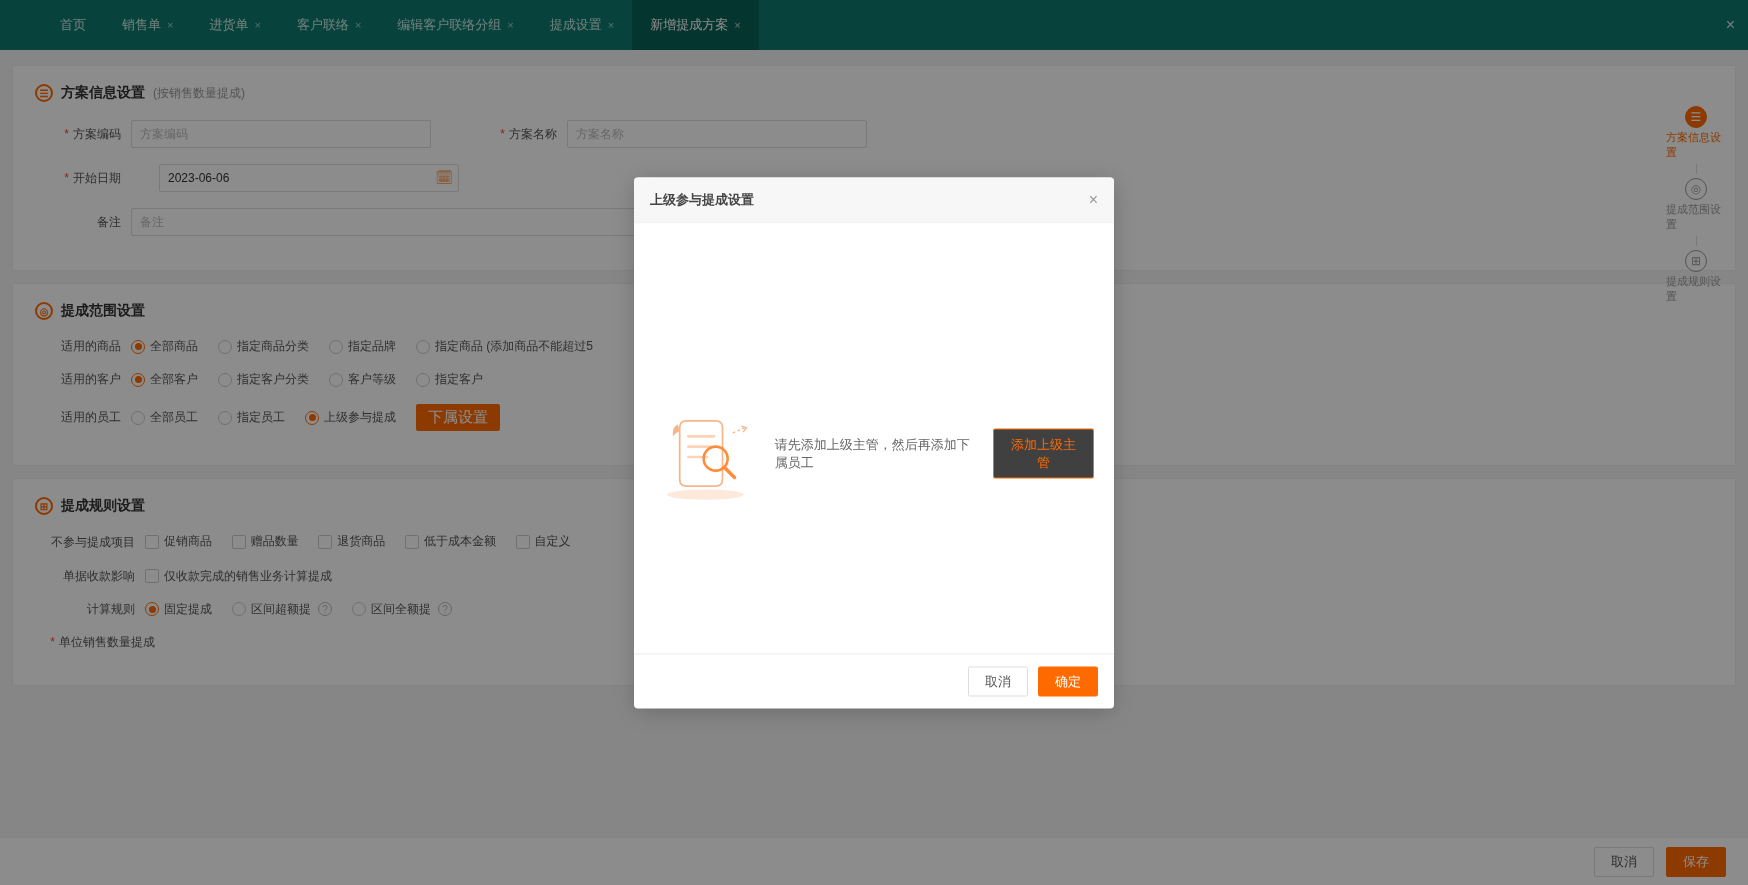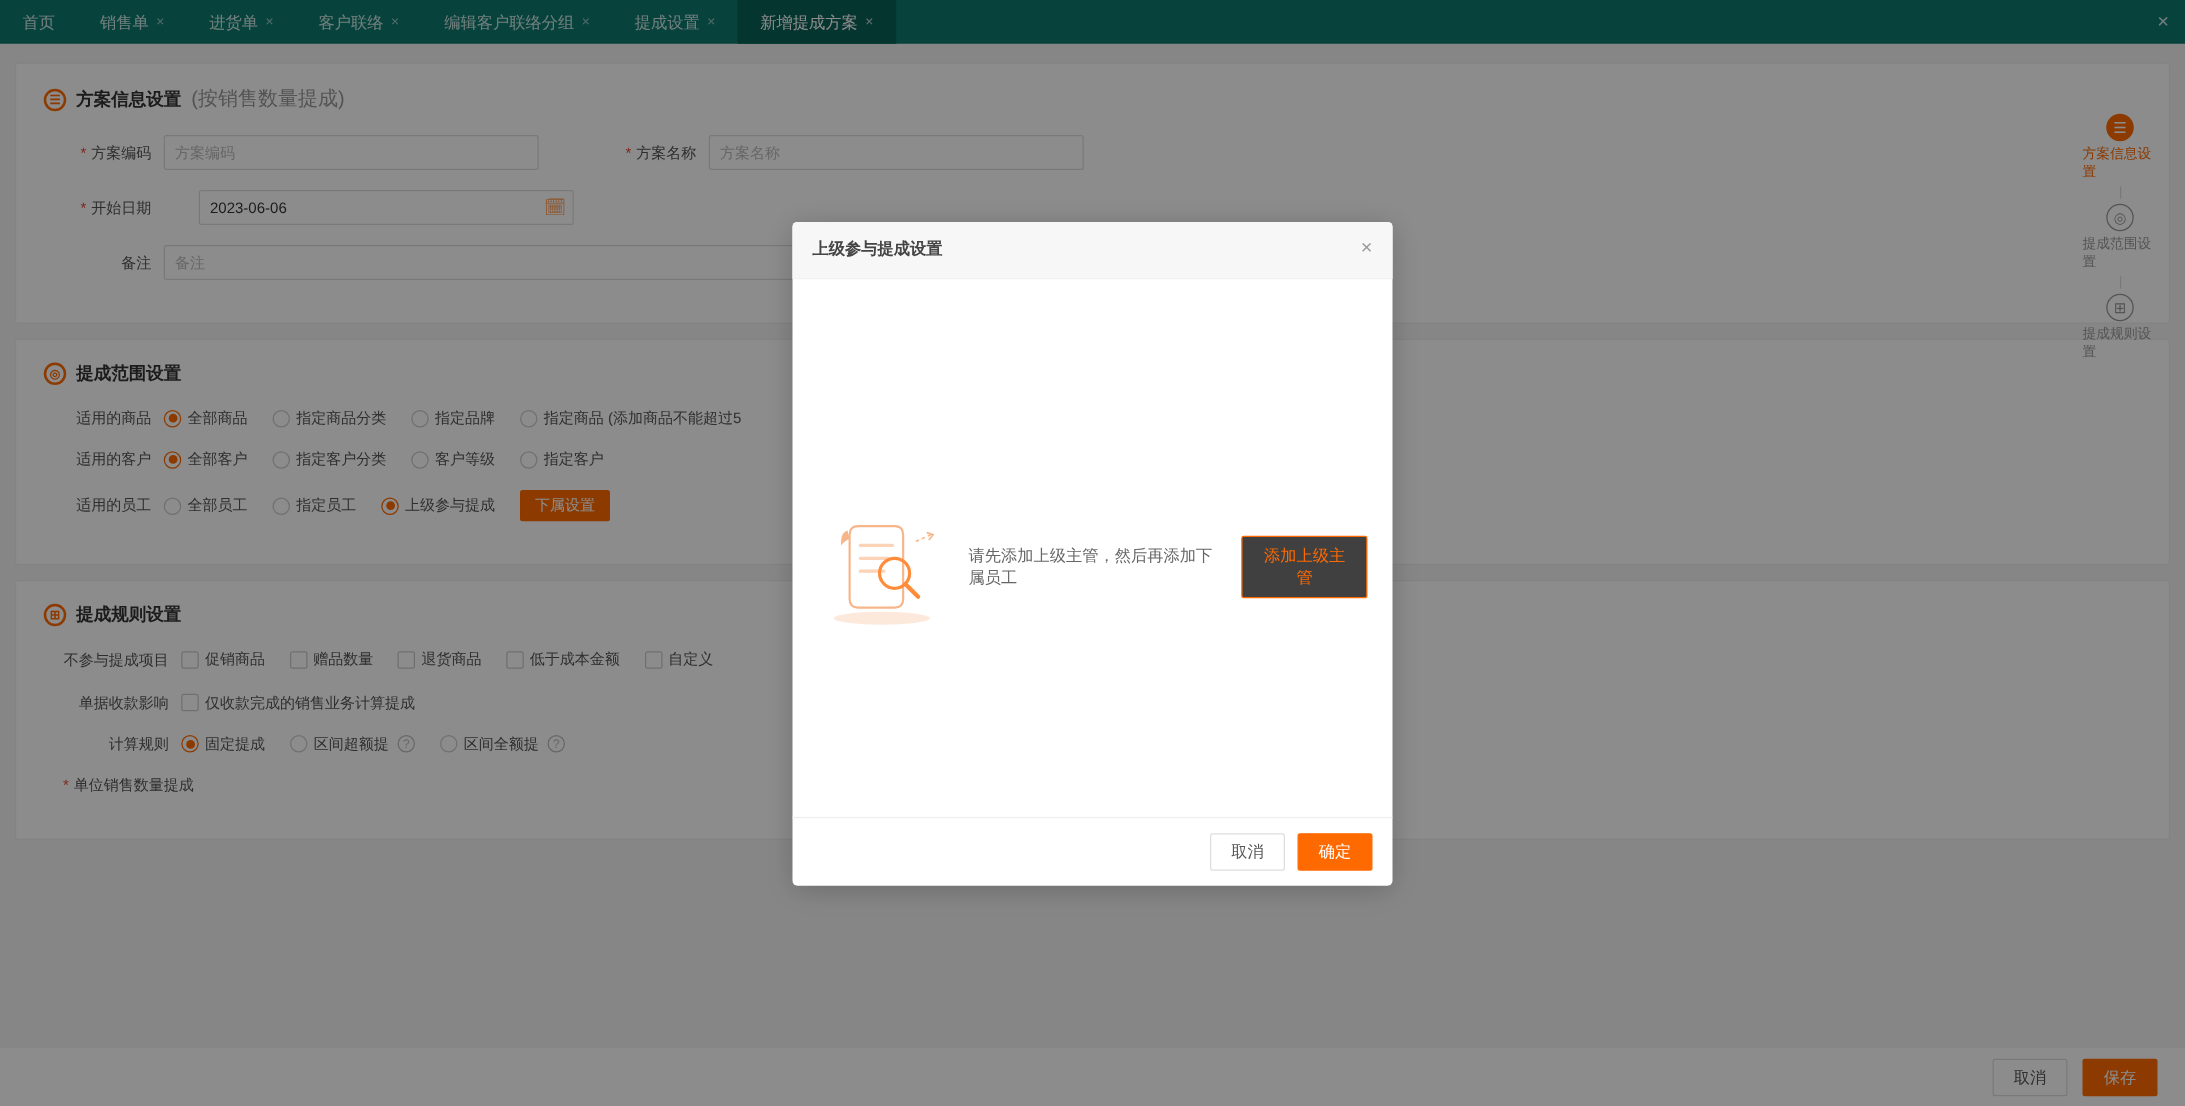--- a/index.html
+++ b/index.html
@@ -5,7 +5,7 @@
     * { margin: 0; padding: 0; box-sizing: border-box; font-family: "Microsoft YaHei", Arial, sans-serif; }
     body { background: #f5f5f5; font-size: 13px; color: #333; position: relative; width: 1748px; height: 885px; overflow: hidden; }
     
-    .top-tabs { background: #0d7a6e; height: 35px; display: flex; align-items: stretch; }
+    .top-tabs { background: #0d7a6e; height: 50px; display: flex; align-items: stretch; padding-left: 42px; }
     .tab { padding: 0 18px; display: flex; align-items: center; color: #d0e8e5; cursor: pointer; font-size: 13px; gap: 6px; }
     .tab.active { background: #0a6156; color: #fff; }
     .tab .close { font-size: 11px; opacity: 0.7; cursor: pointer; }

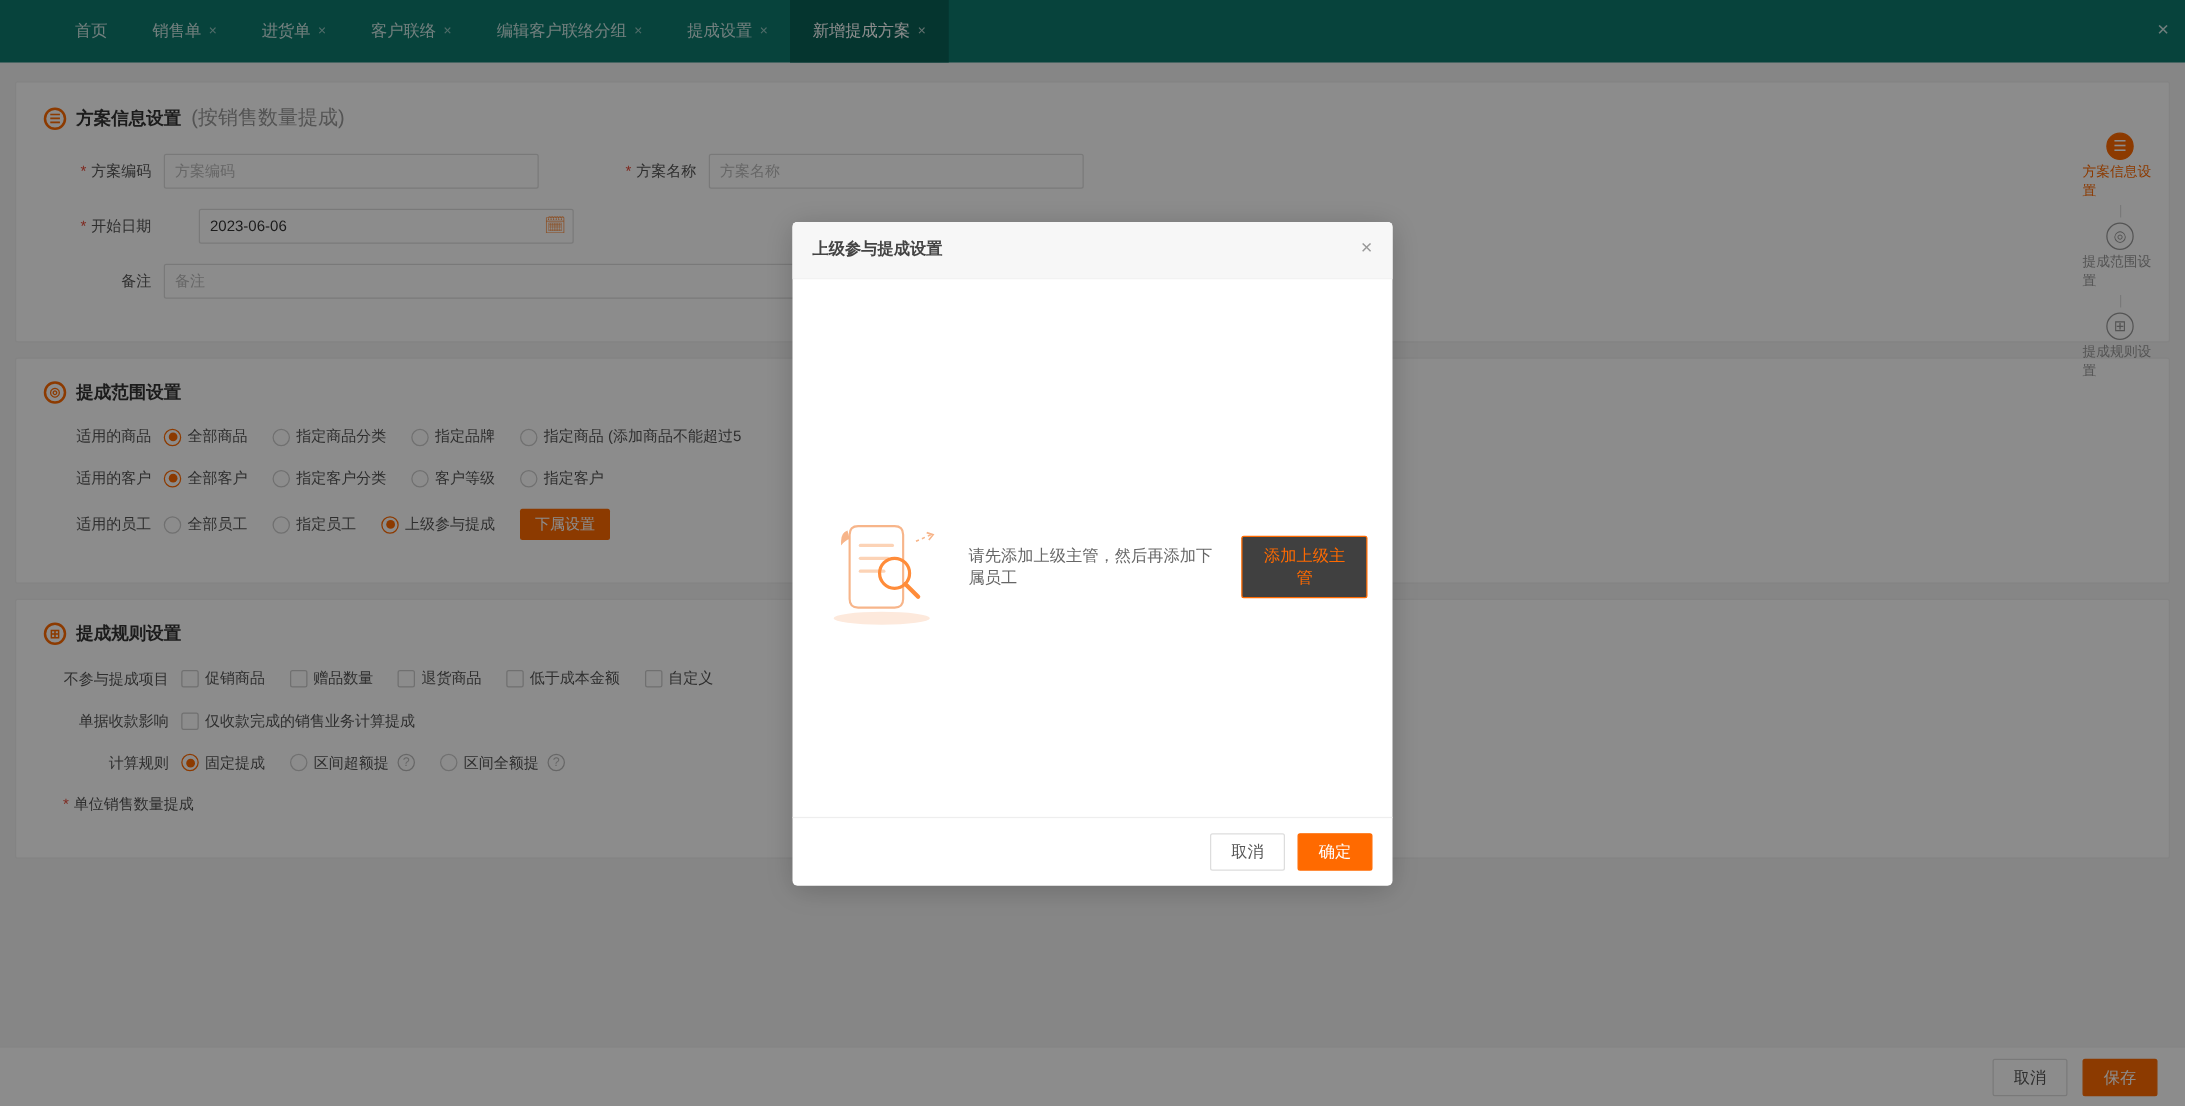--- a/index.html
+++ b/index.html
@@ -16,7 +16,7 @@
     .section-header { display: flex; align-items: center; gap: 8px; margin-bottom: 18px; }
     .sh-icon { width: 18px; height: 18px; border-radius: 50%; border:2px solid #ff6a00; display:flex; align-items:center; justify-content:center; color:#ff6a00; font-size:10px; font-weight:bold;}
     .sh-title { font-size: 14px; font-weight: 600; }
-    .sh-sub { color: #999; font-size: 16px; }
+    .sh-sub { color: #999; font-size: 12px; }
     
     .form-row { display: flex; align-items: center; margin-bottom: 16px; }
     .form-group { display: flex; align-items: center; margin-right: 40px; }

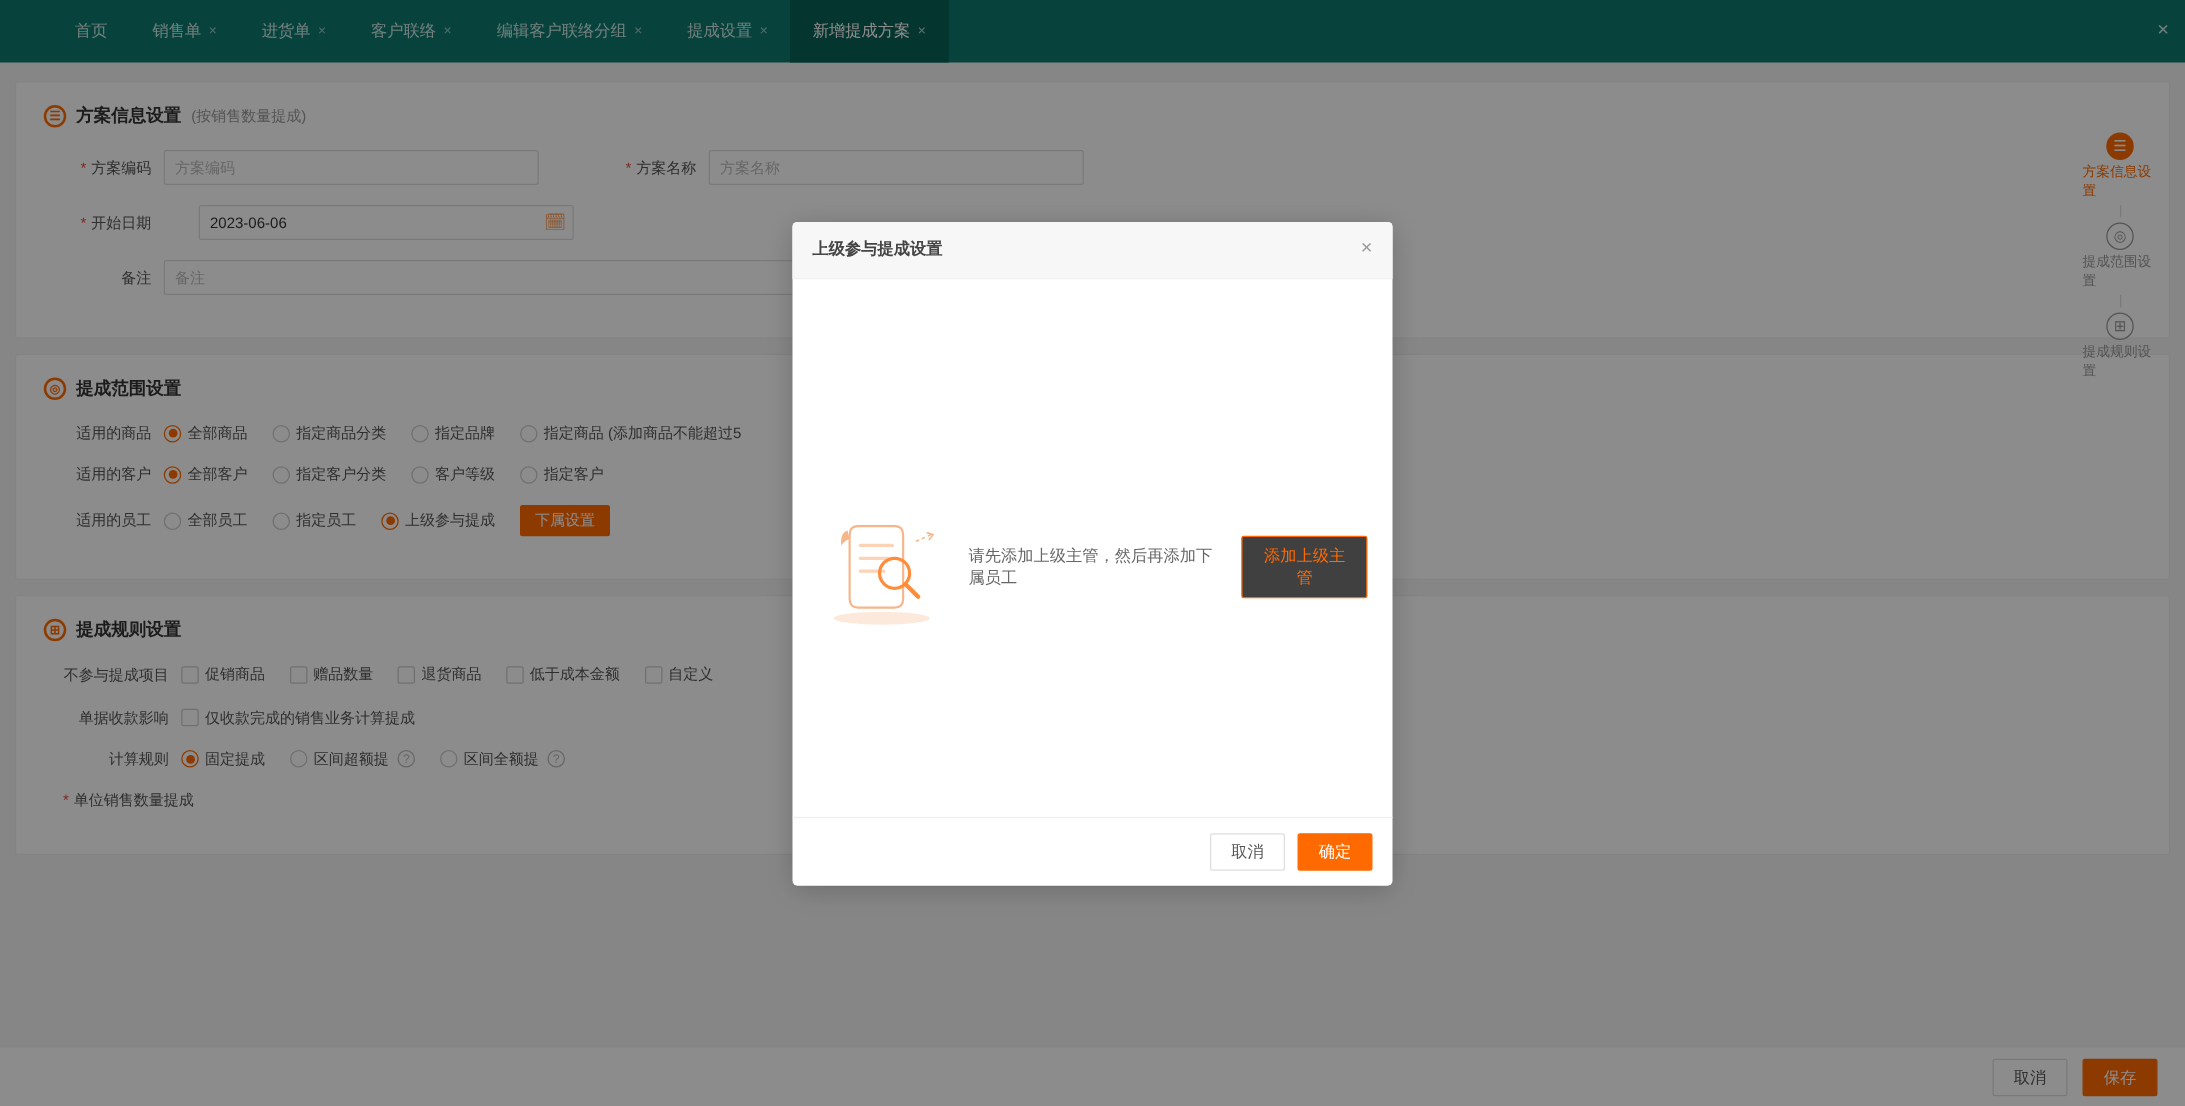--- a/index.html
+++ b/index.html
@@ -32,7 +32,7 @@
     .radio-dot { width: 14px; height: 14px; border-radius: 50%; border:1px solid #ccc; display:inline-flex; align-items:center; justify-content:center; background:#fff;}
     .radio.checked .radio-dot { border-color: #ff6a00; }
     .radio.checked .radio-dot::after { content:""; width:7px; height:7px; border-radius:50%; background:#ff6a00; }
-    .small-btn { background:#ff6a00; color:#fff; border:none; padding:4px 12px; border-radius:2px; font-size:12px; cursor:pointer; }
+    .small-btn { background:#ff6a00; color:#fff; border:none; padding:4px 12px; border-radius:2px; font-size:15px; cursor:pointer; }
     
     .checkbox { display:inline-flex; align-items:center; gap:5px; cursor:pointer; font-size:12px; color:#555; margin-right:16px;justify-content:space-between;}
     .cb-box { width:14px; height:14px; border:1px solid #ccc; border-radius:2px; background:#fff; }

